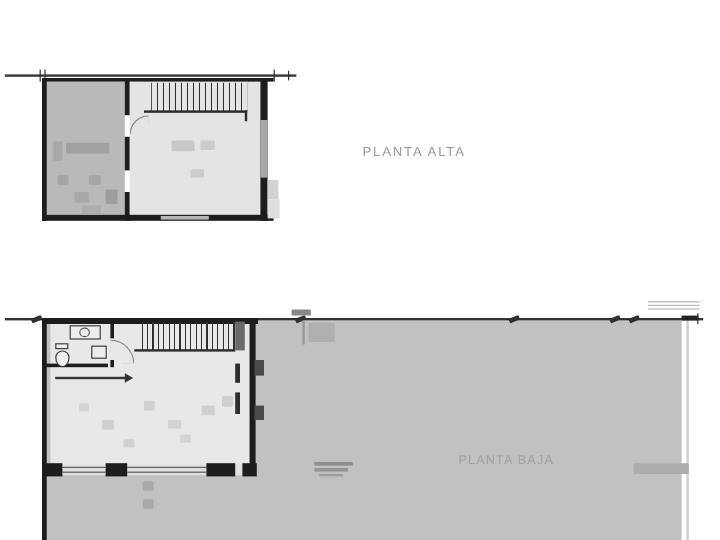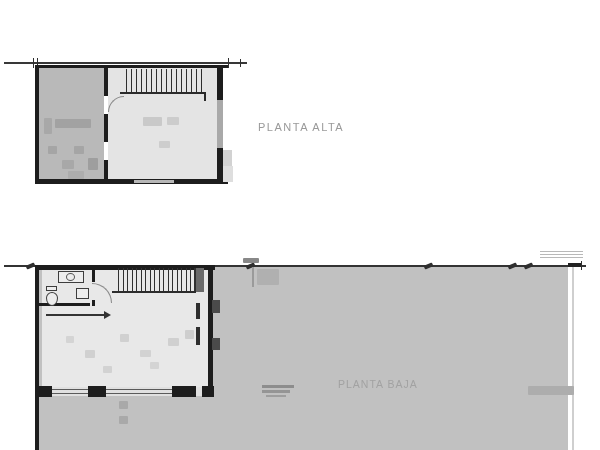--- a/index.html
+++ b/index.html
@@ -18,7 +18,7 @@
   .treads-l{background:repeating-linear-gradient(90deg,#303030 0,#303030 1px,transparent 1px,transparent 4.5px);}
   .dashrow{background:repeating-linear-gradient(90deg,#5e5e5e 0,#5e5e5e 1px,transparent 1px,transparent 4px);}
   .blob{border-radius:1px;}
-  .plan-title{position:absolute;color:var(--label);letter-spacing:1.5px;font-size:11px;}
+  .plan-title{position:absolute;color:var(--label);letter-spacing:1.5px;font-size:11px;margin-left:44px;}
   .fixture{border:1px solid #3d3d3d;background:#ededed;}
   .arc{border:1px solid #8a8a8a;background:transparent;}
   .winline{background:#5a5a5a;}

